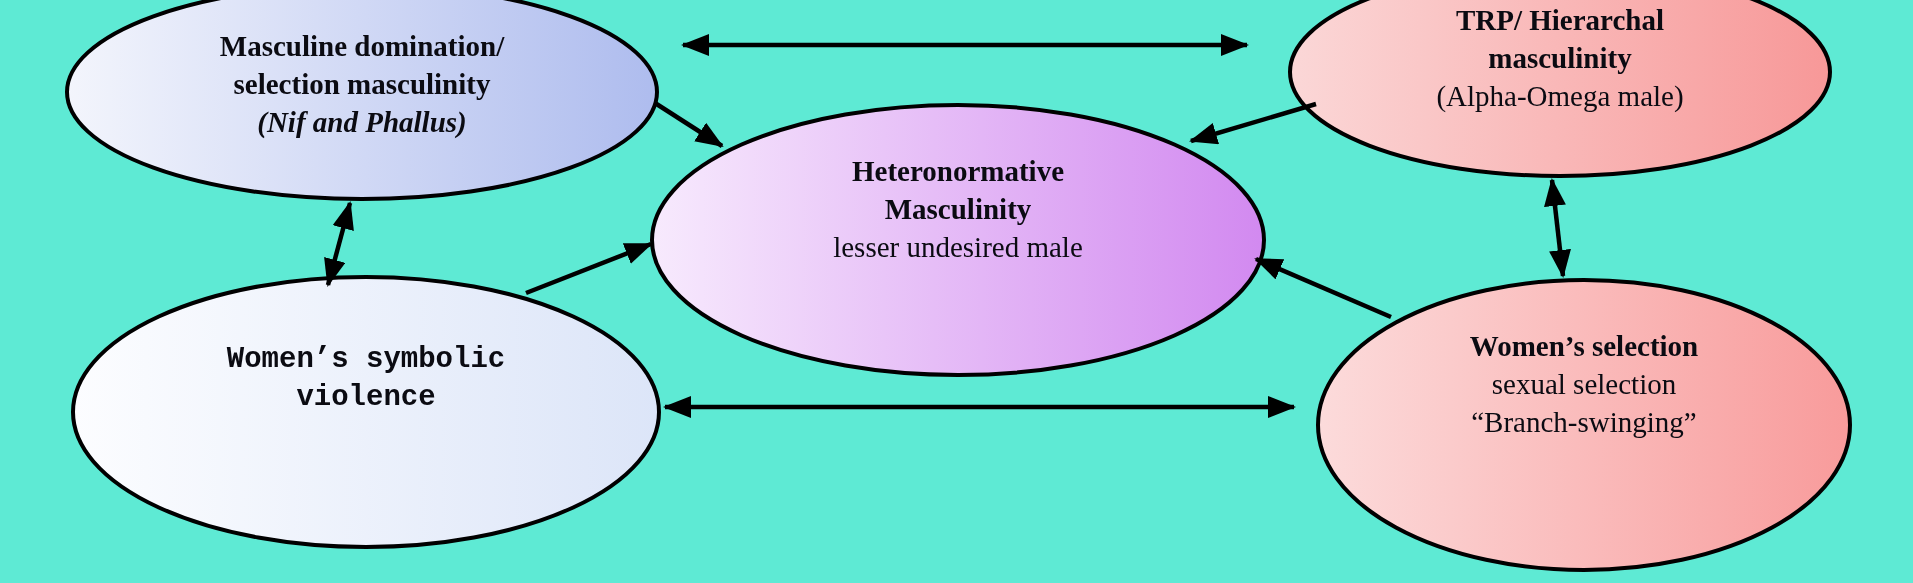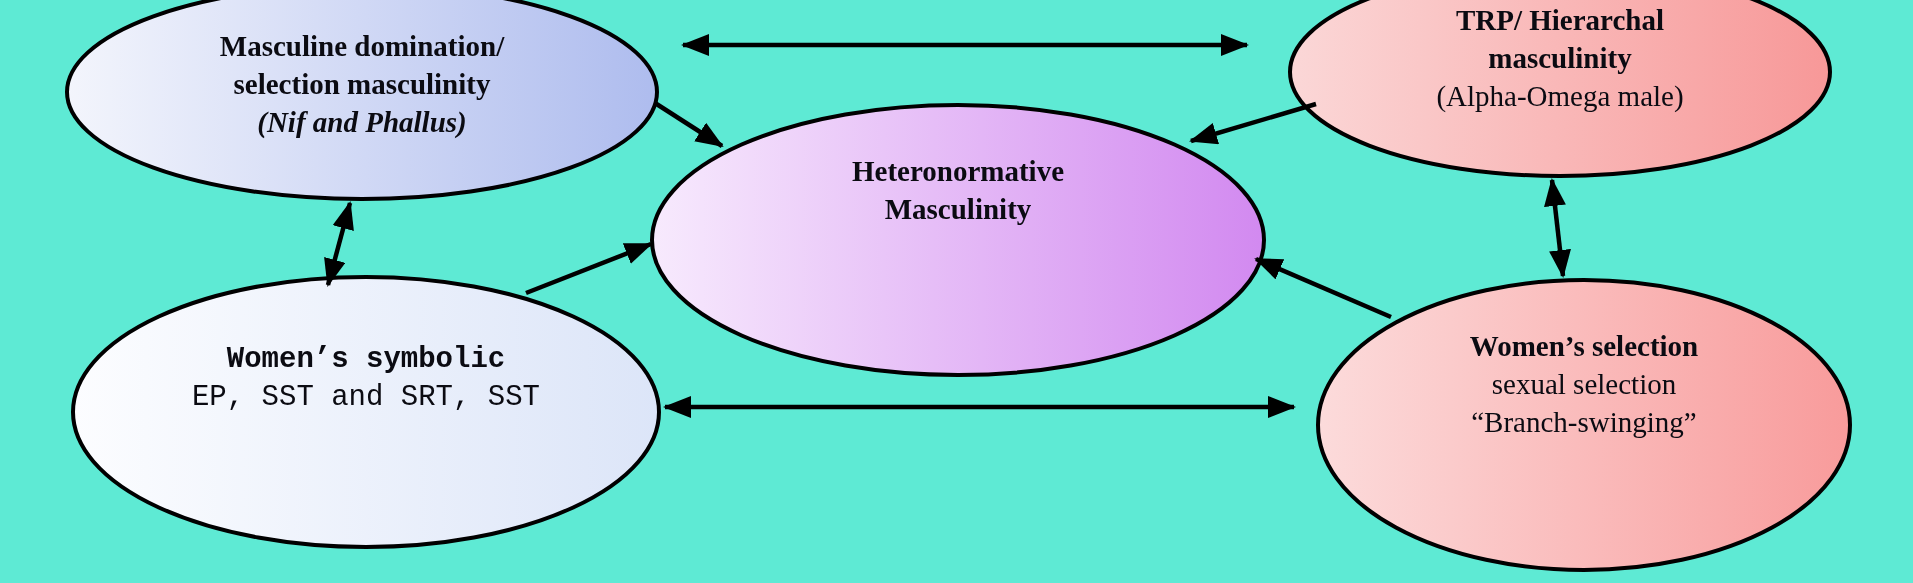--- a/index.html
+++ b/index.html
@@ -89,6 +89,7 @@
   <div class="node-label" style="left:678px;top:152px;width:560px;">
     <div class="b">Heteronormative</div>
     <div class="b">Masculinity</div>
+    <div>lesser undesired male</div>
   </div>
 
   <div class="node-label" style="left:106px;top:341px;width:520px;font-family:Liberation Mono, monospace;">

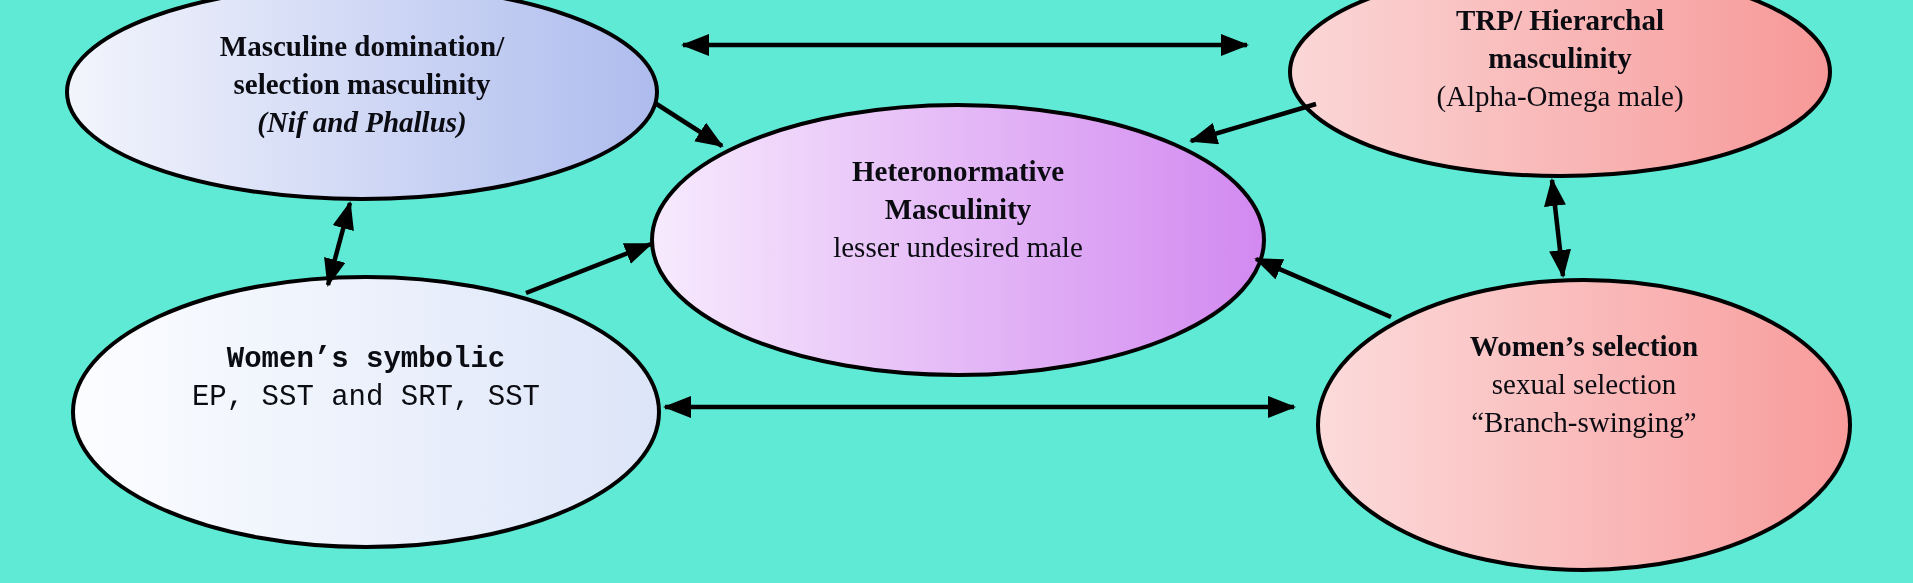--- a/index.html
+++ b/index.html
@@ -94,6 +94,7 @@
 
   <div class="node-label" style="left:106px;top:341px;width:520px;font-family:Liberation Mono, monospace;">
     <div class="b">Women’s symbolic</div>
+    <div class="b">violence</div>
     <div>EP, SST and SRT, SST</div>
   </div>
 

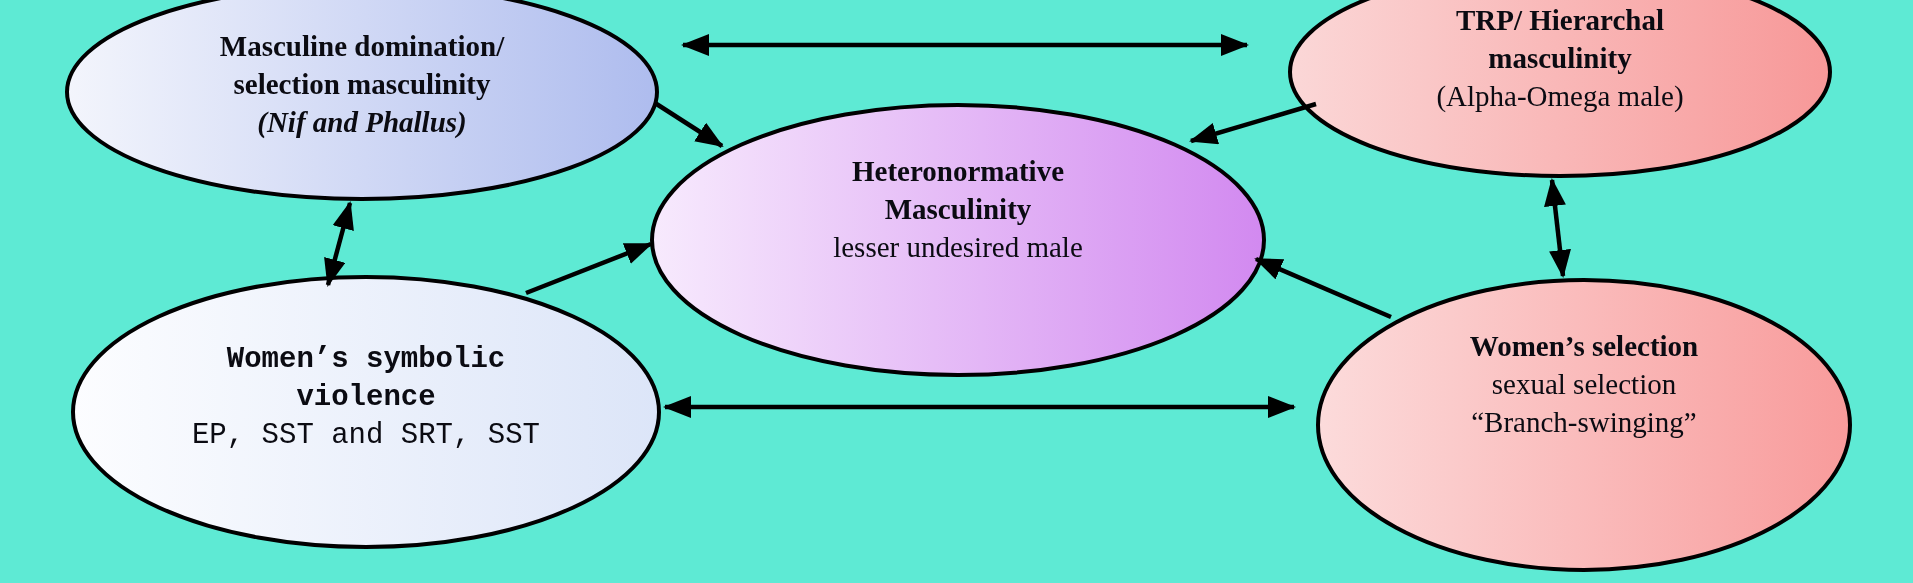--- a/index.html
+++ b/index.html
@@ -95,7 +95,6 @@
   <div class="node-label" style="left:106px;top:341px;width:520px;font-family:Liberation Mono, monospace;">
     <div class="b">Women’s symbolic</div>
     <div class="b">violence</div>
-    <div>EP, SST and SRT, SST</div>
   </div>
 
   <div class="node-label" style="left:1324px;top:327px;width:520px;">

